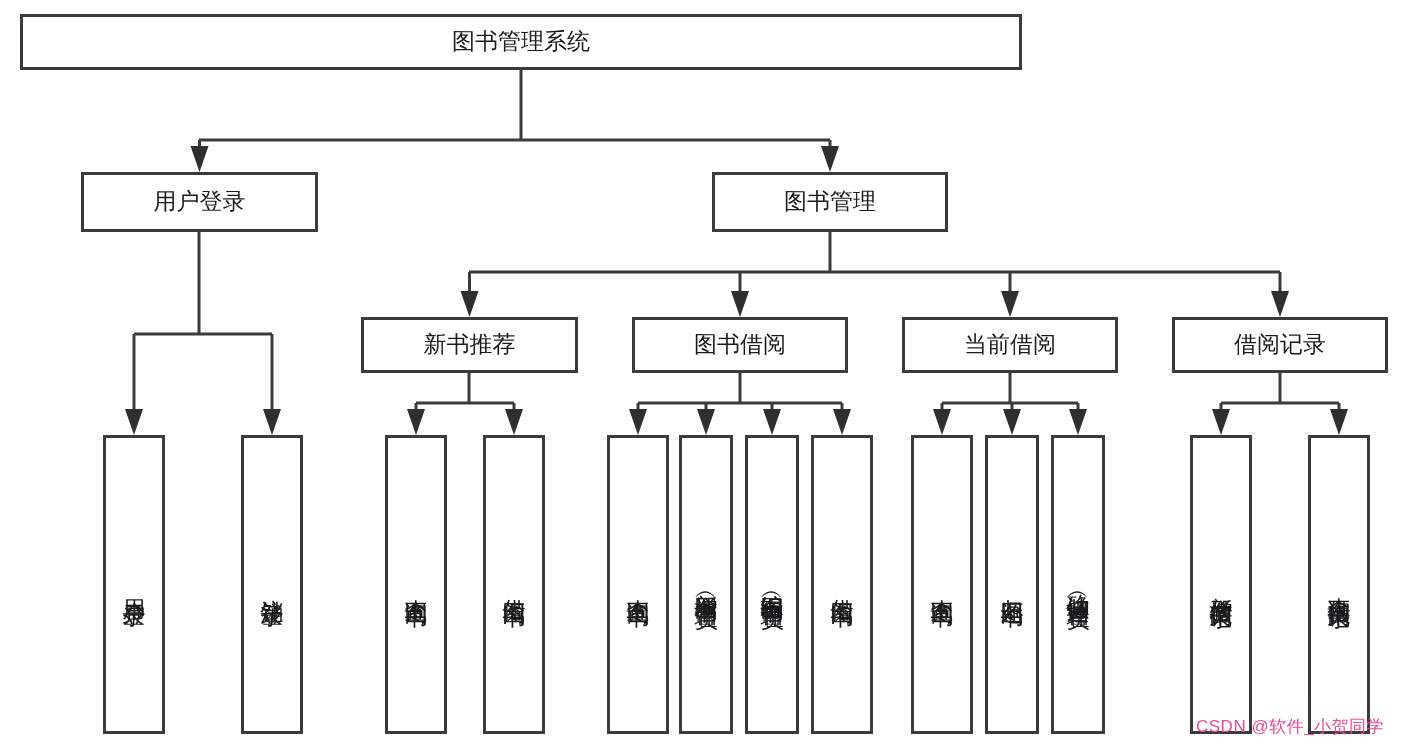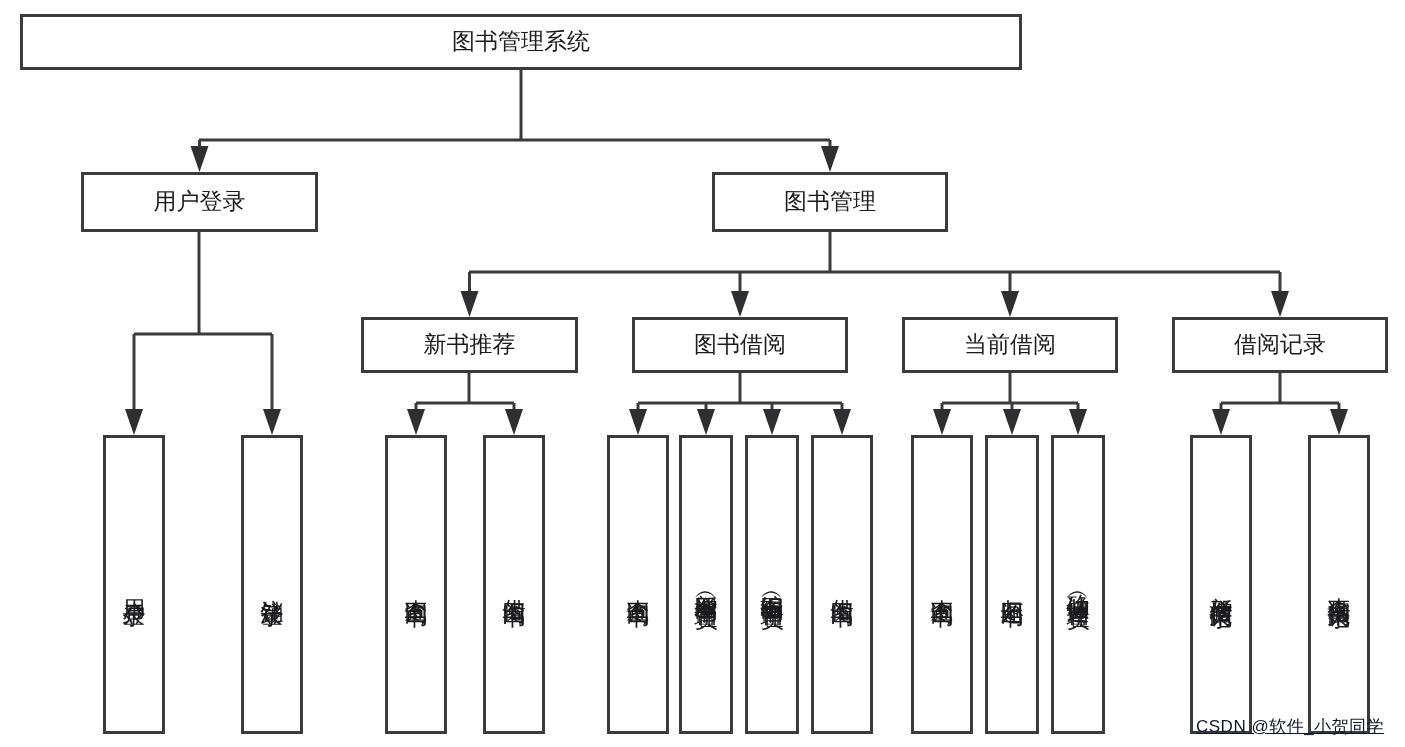--- a/index.html
+++ b/index.html
@@ -69,10 +69,9 @@
     position: absolute;
     font-family: "Liberation Sans", "DejaVu Sans", sans-serif;
     font-size: 17px;
-    color: #0f172a;
+    color: #ec4899;
     white-space: nowrap;
     letter-spacing: 0.5px;
-    text-decoration: underline;
   }
 </style>
 </head>

